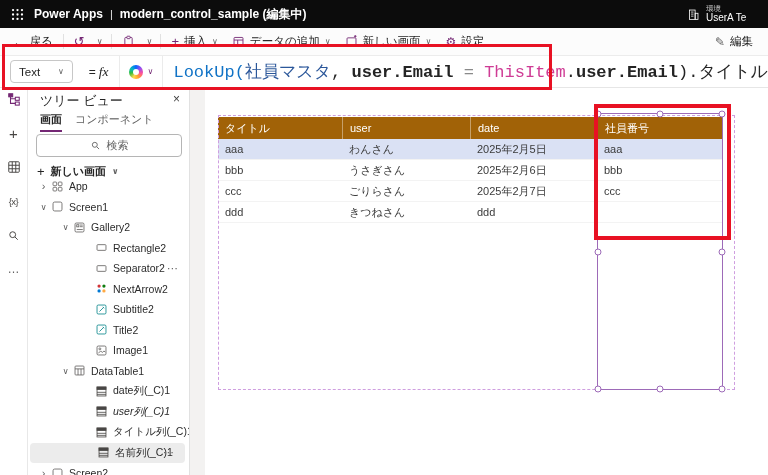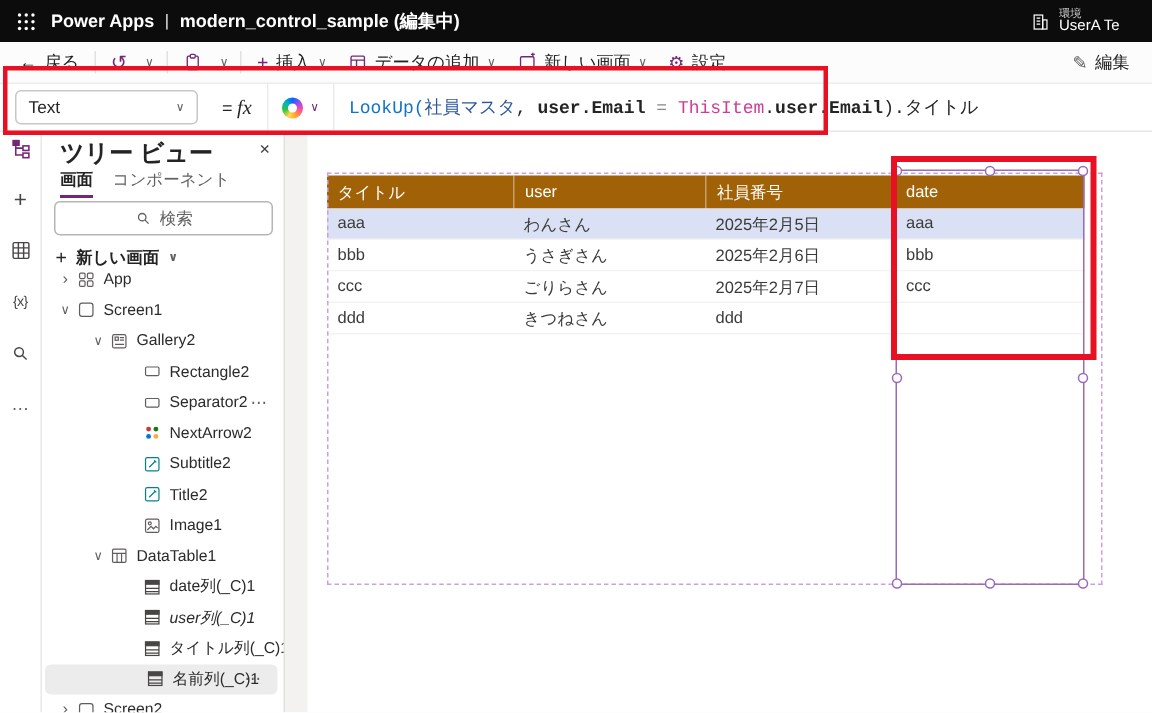--- a/index.html
+++ b/index.html
@@ -42,7 +42,7 @@
   .copilot-icon::after{content:"";position:absolute;inset:4px;background:#fff;border-radius:50%;}
   .copilot .chev{color:#742774;}
   .formula-text{margin-left:10px;font-family:"Liberation Mono","DejaVu Sans Mono",monospace;
-                font-size:12px;white-space:pre;cursor:text;}
+                font-size:17px;white-space:pre;cursor:text;}
   
   .red1{position:absolute;left:2px;top:44px;width:550px;height:46px;border:3px solid #e81123;
         box-sizing:border-box;z-index:60;pointer-events:none;}

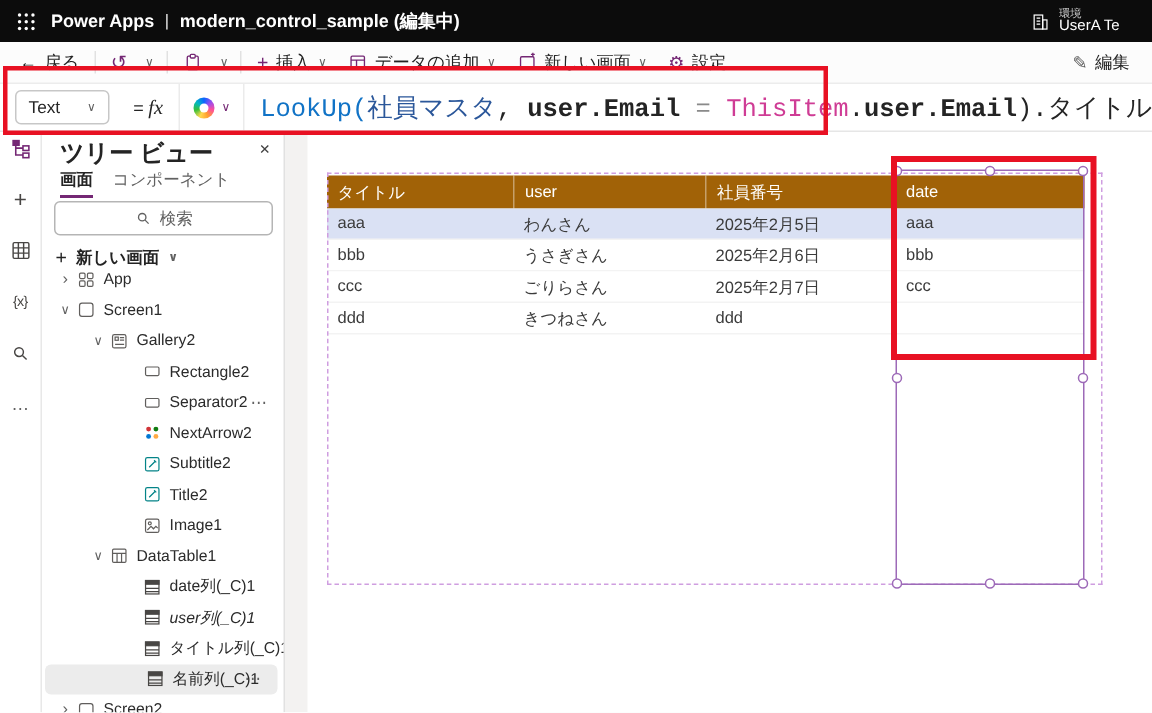--- a/index.html
+++ b/index.html
@@ -59,7 +59,7 @@
   
   .panel{width:162px;background:#fff;border-right:1px solid #e1e1e1;position:relative;flex:none;
          font-size:11px;color:#242424;box-sizing:border-box;}
-  .p-title{position:absolute;top:4px;left:12px;font-size:16px;font-weight:bold;}
+  .p-title{position:absolute;top:4px;left:12px;font-size:13px;font-weight:normal;}
   .p-close{position:absolute;top:4px;right:9px;color:#424242;font-size:12px;cursor:pointer;}
   .p-tabs{position:absolute;top:24px;left:12px;display:flex;gap:13px;font-size:11px;}
   .p-tab{padding-bottom:3px;color:#616161;cursor:pointer;}

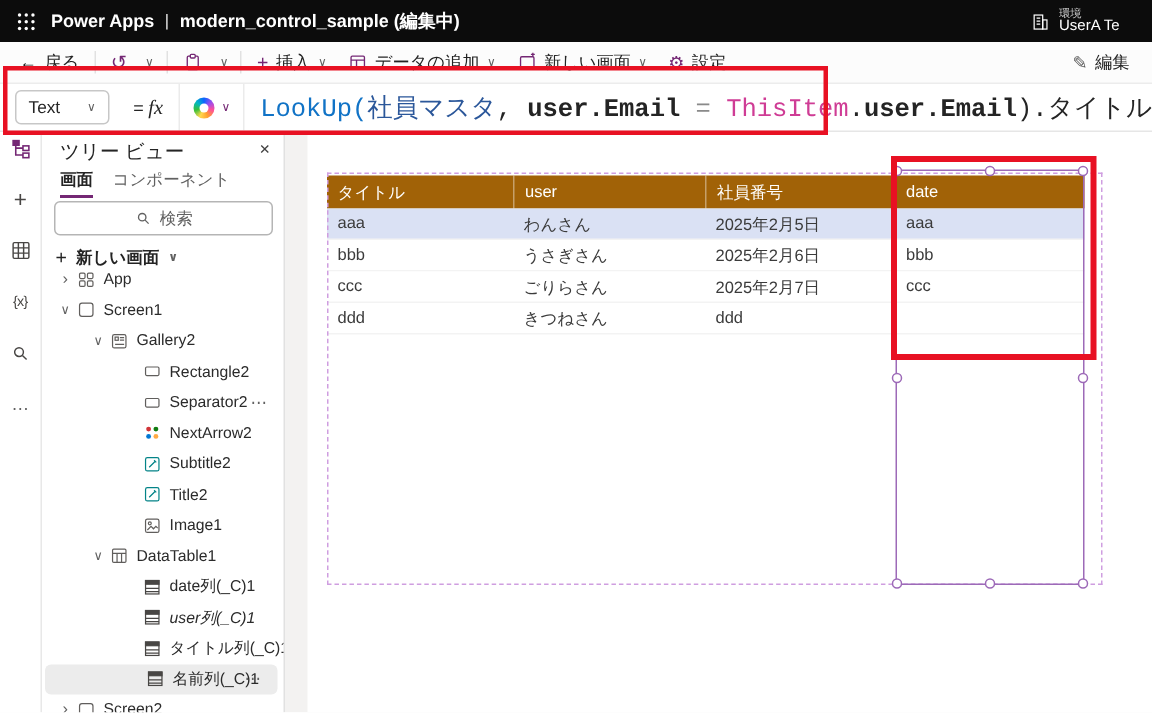--- a/index.html
+++ b/index.html
@@ -469,8 +469,8 @@
         <div class="dt-head" style="background: #a16207;">
             <div class="hc c0">タイトル</div>
             <div class="hc c1">user</div>
+            <div class="hc c2">date</div>
             <div class="hc c3">社員番号</div>
-            <div class="hc c2">date</div>
           </div>
         <div>
             <div class="dt-row" style="background: rgb(218, 225, 244);">

